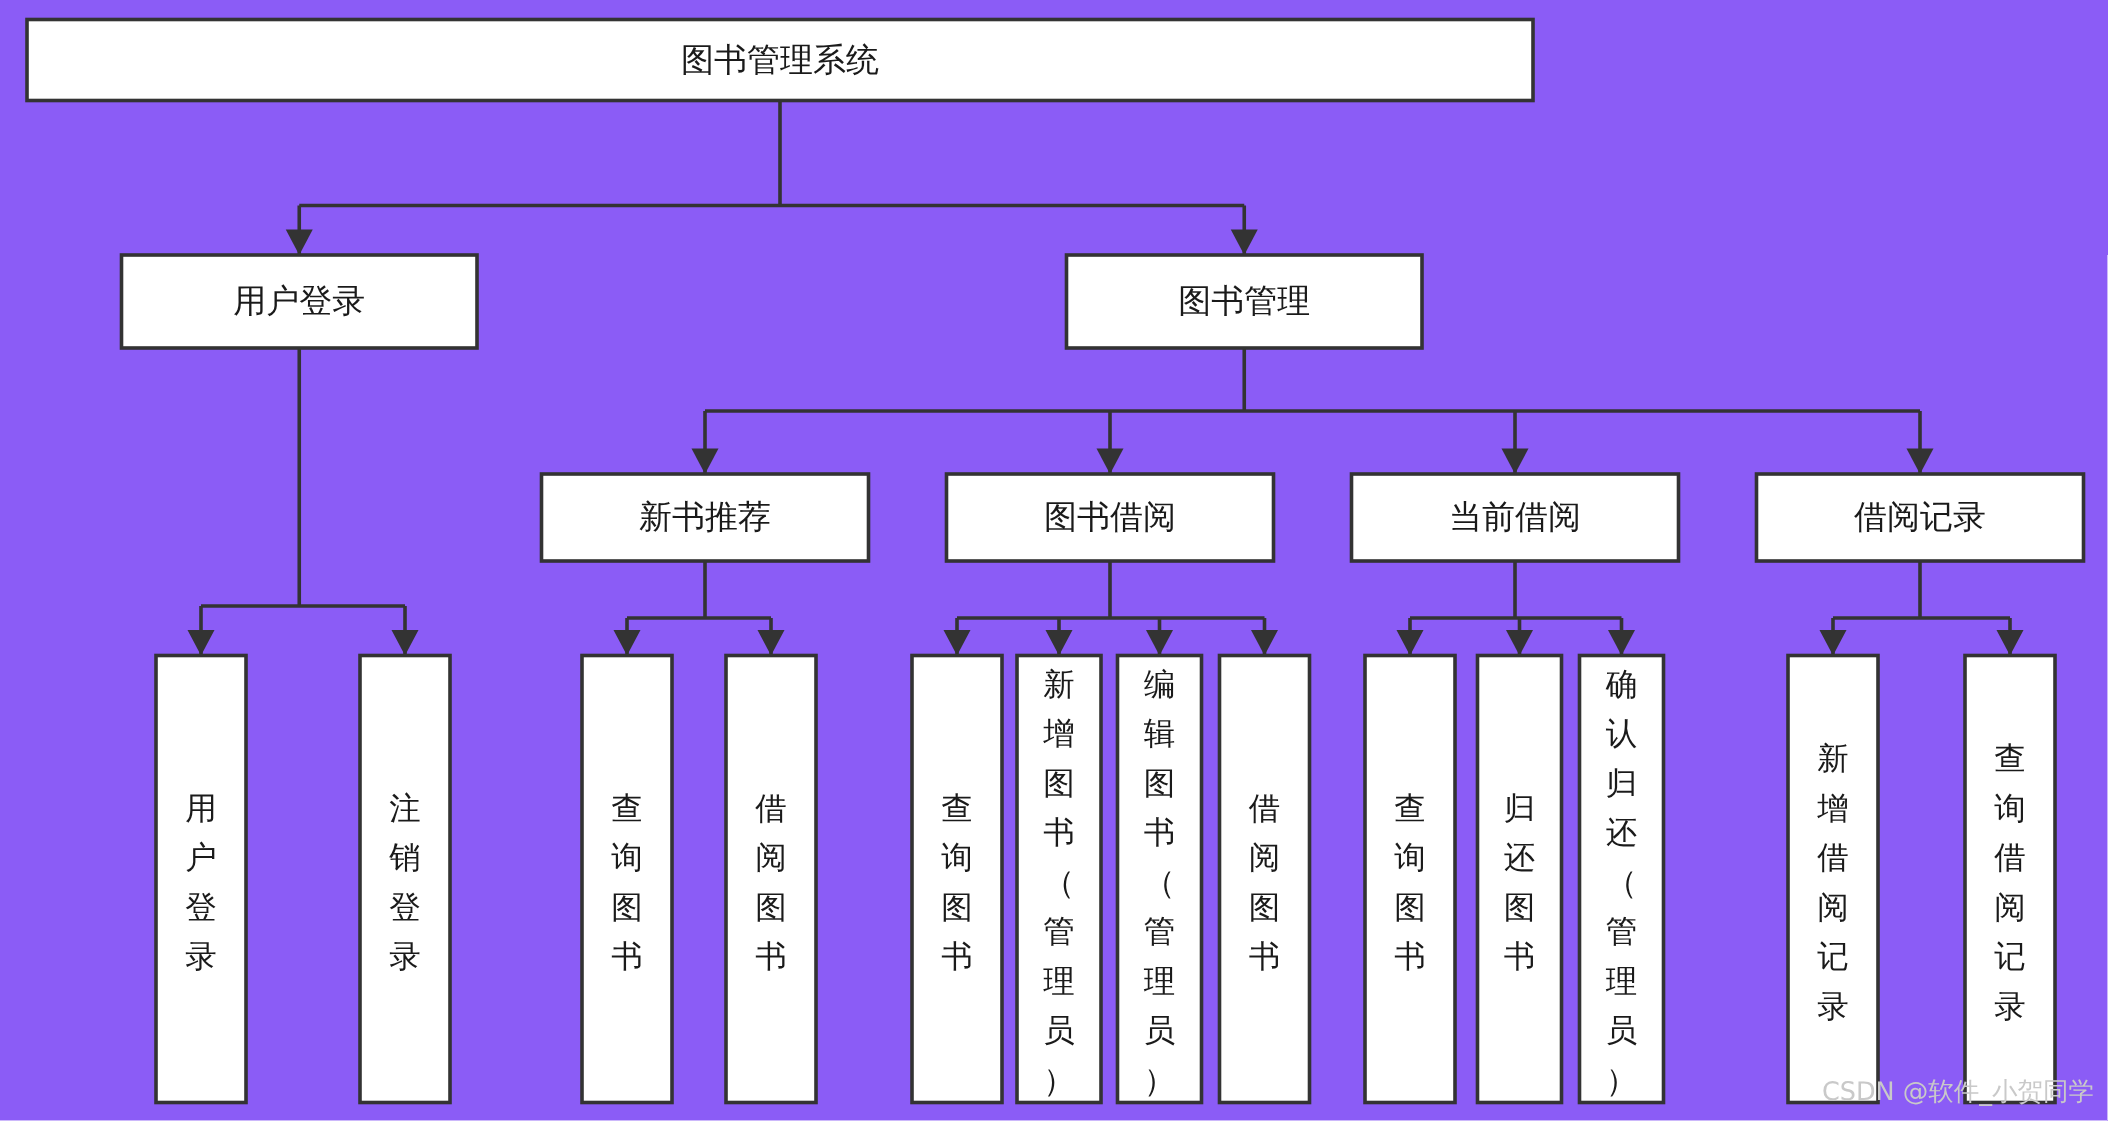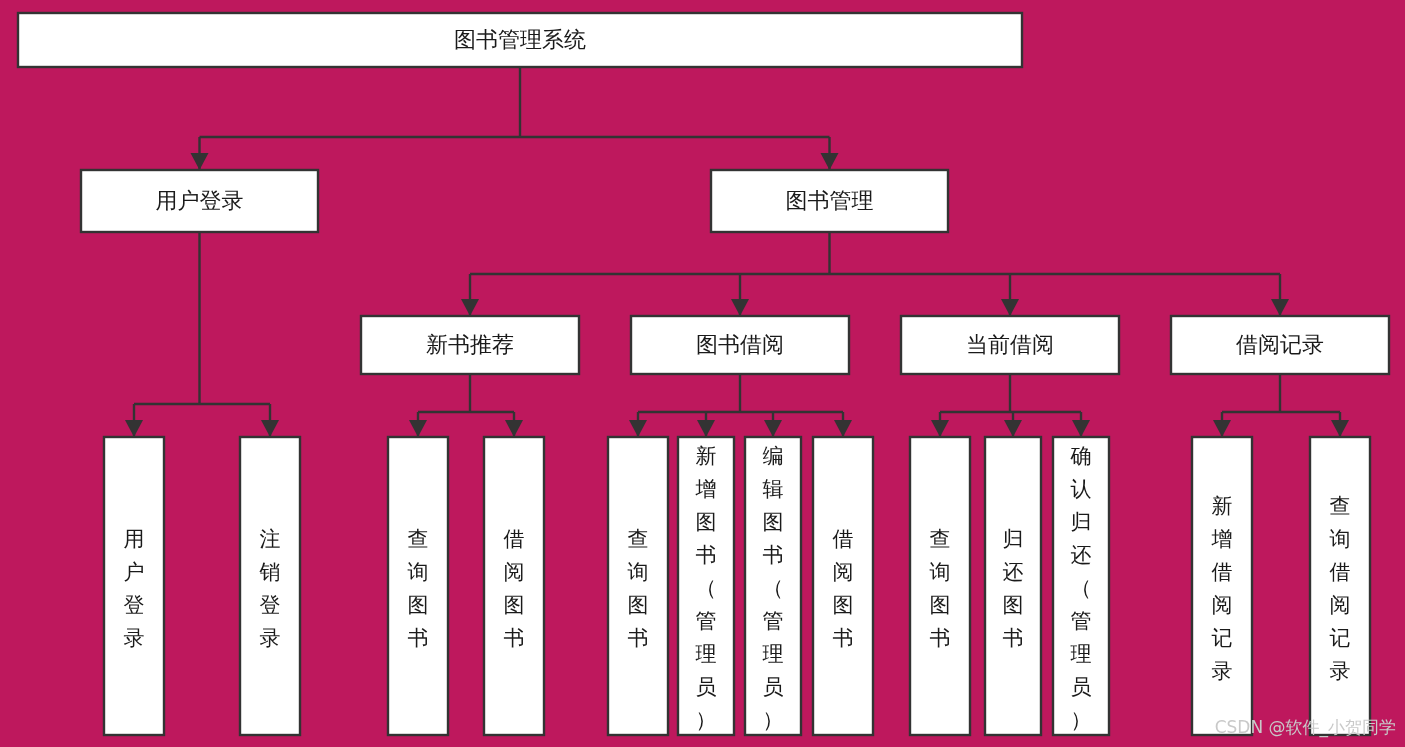--- a/index.html
+++ b/index.html
@@ -15,7 +15,7 @@
     position: relative;
     width: 1405px;
     height: 747px;
-    background: #be185d;
+    background: #8b5cf6;
     overflow: hidden;
   }
   svg#flowchart {

